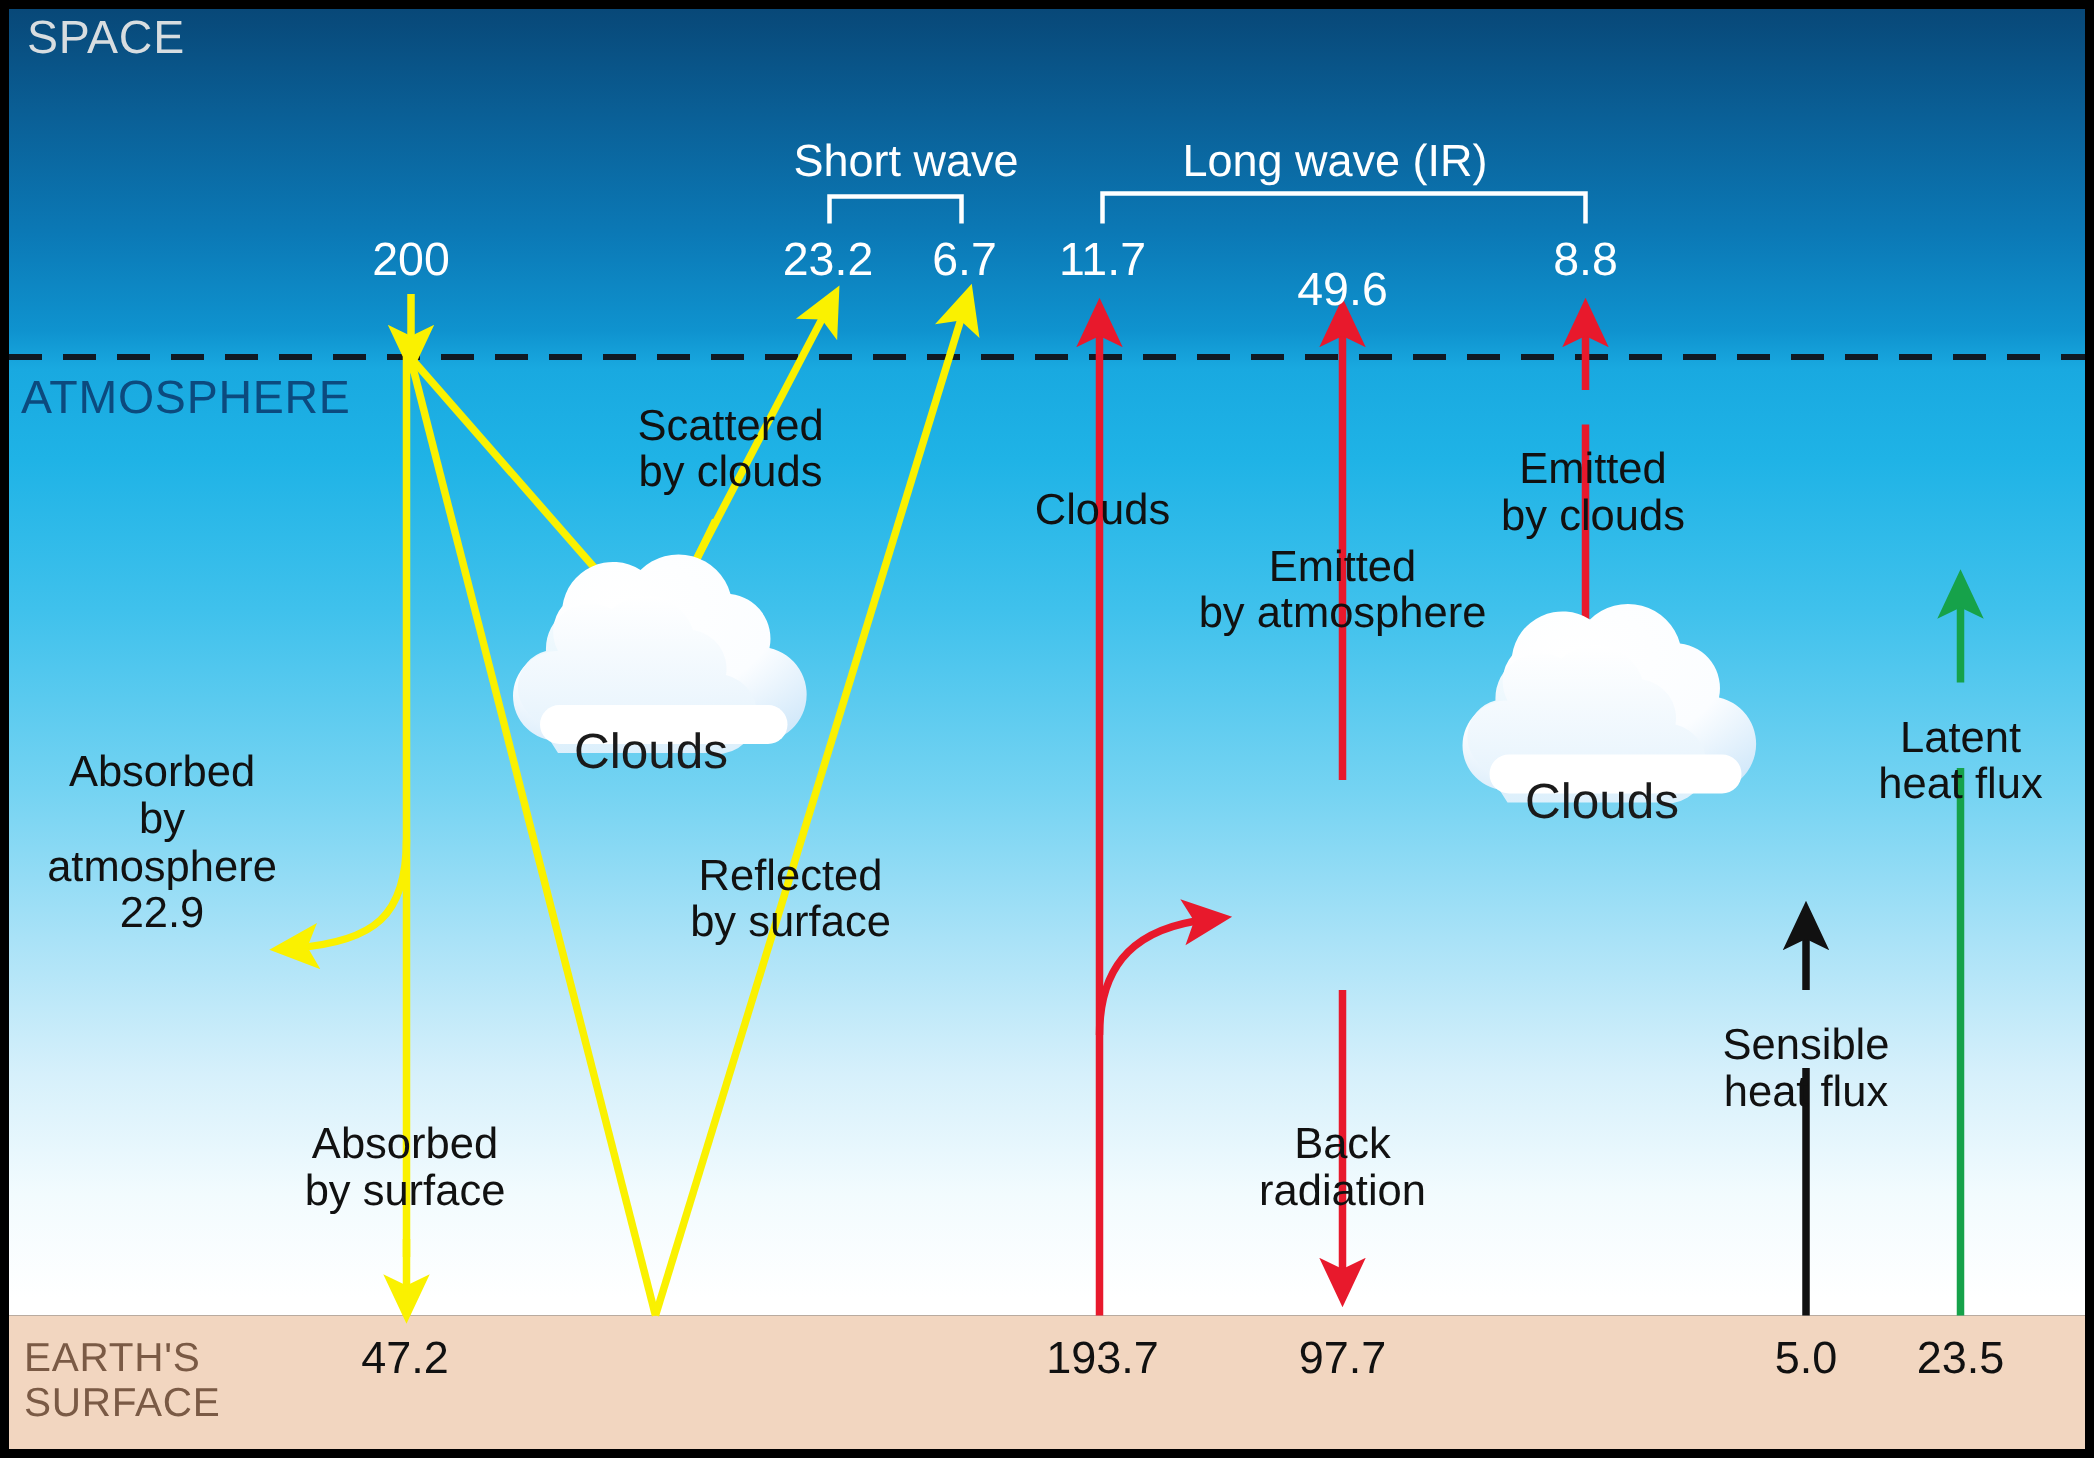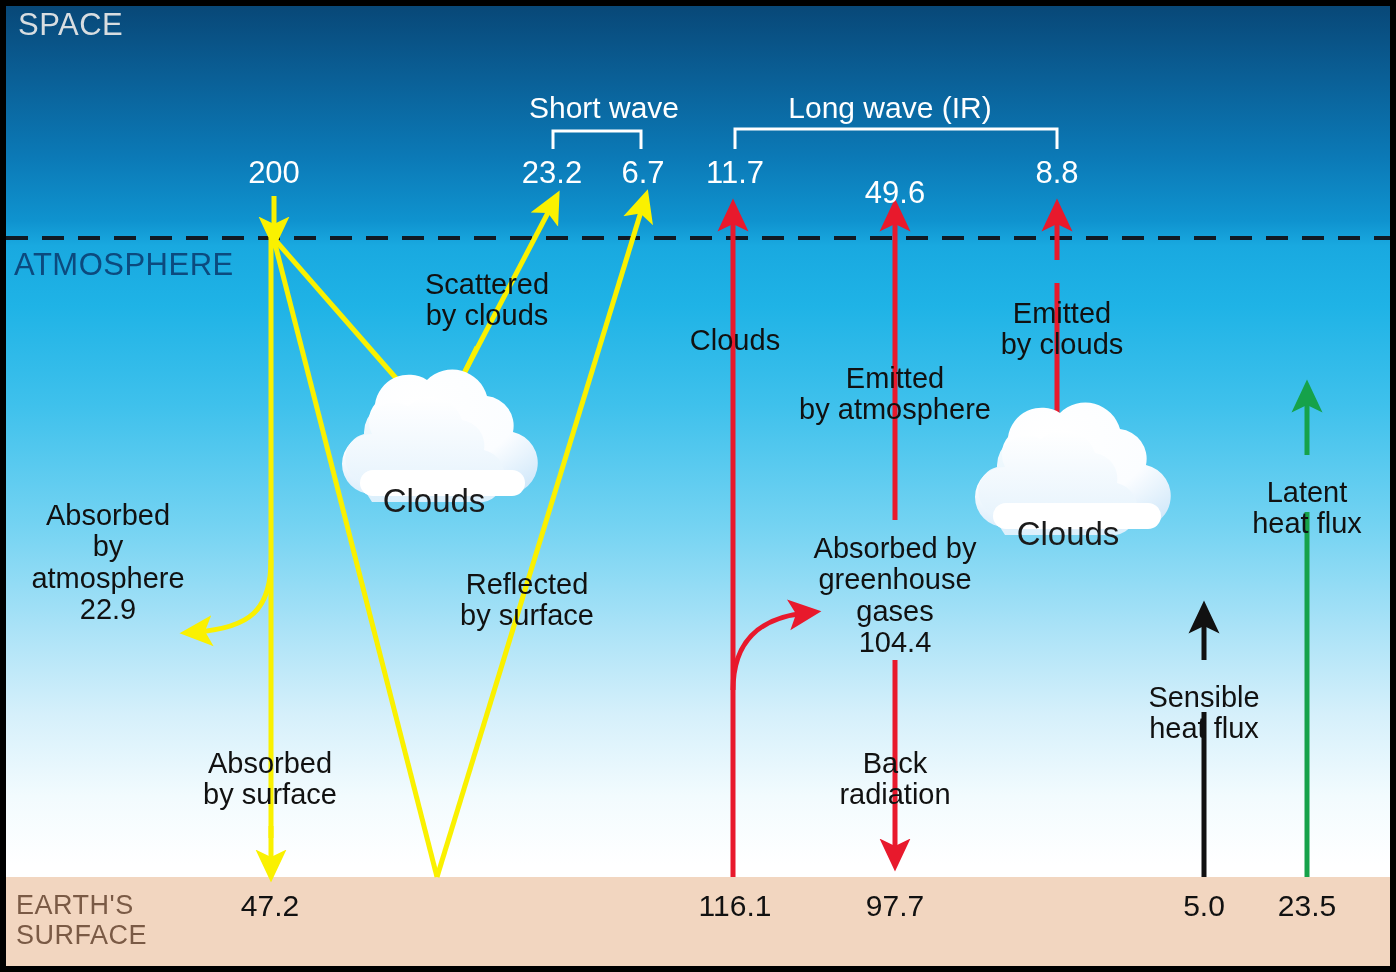--- a/index.html
+++ b/index.html
@@ -169,10 +169,6 @@
 22.9</div>
   <div class="lbl center t-dark" style="left:527px;top:569px;">Reflected
 by surface</div>
-  <div class="lbl center t-dark" style="left:895px;top:533px;">Absorbed by
-greenhouse
-gases
-104.4</div>
   <div class="lbl center t-dark" style="left:1204px;top:682px;">Sensible
 heat flux</div>
   <div class="lbl center t-dark" style="left:270px;top:748px;">Absorbed

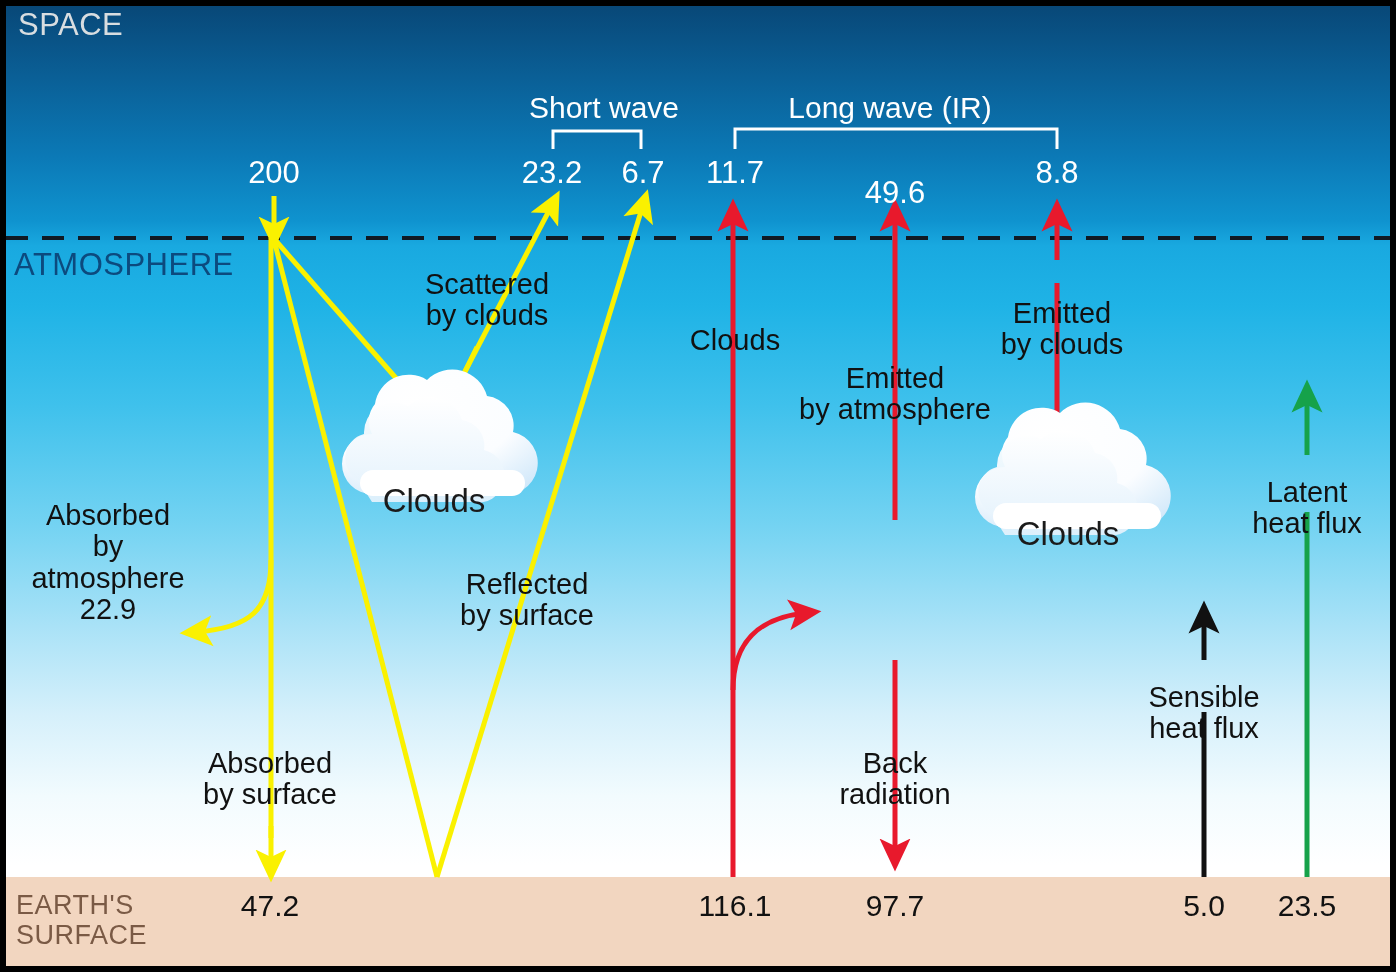--- a/index.html
+++ b/index.html
@@ -180,7 +180,7 @@
   <div class="lbl center t-cloud" style="left:1068px;top:496px;">Clouds</div>
 
   <div class="lbl center t-darknum" style="left:270px;top:890px;">47.2</div>
-  <div class="lbl center t-darknum" style="left:735px;top:890px;">116.1</div>
+  <div class="lbl center t-darknum" style="left:735px;top:890px;">193.7</div>
   <div class="lbl center t-darknum" style="left:895px;top:890px;">97.7</div>
   <div class="lbl center t-darknum" style="left:1204px;top:890px;">5.0</div>
   <div class="lbl center t-darknum" style="left:1307px;top:890px;">23.5</div>

